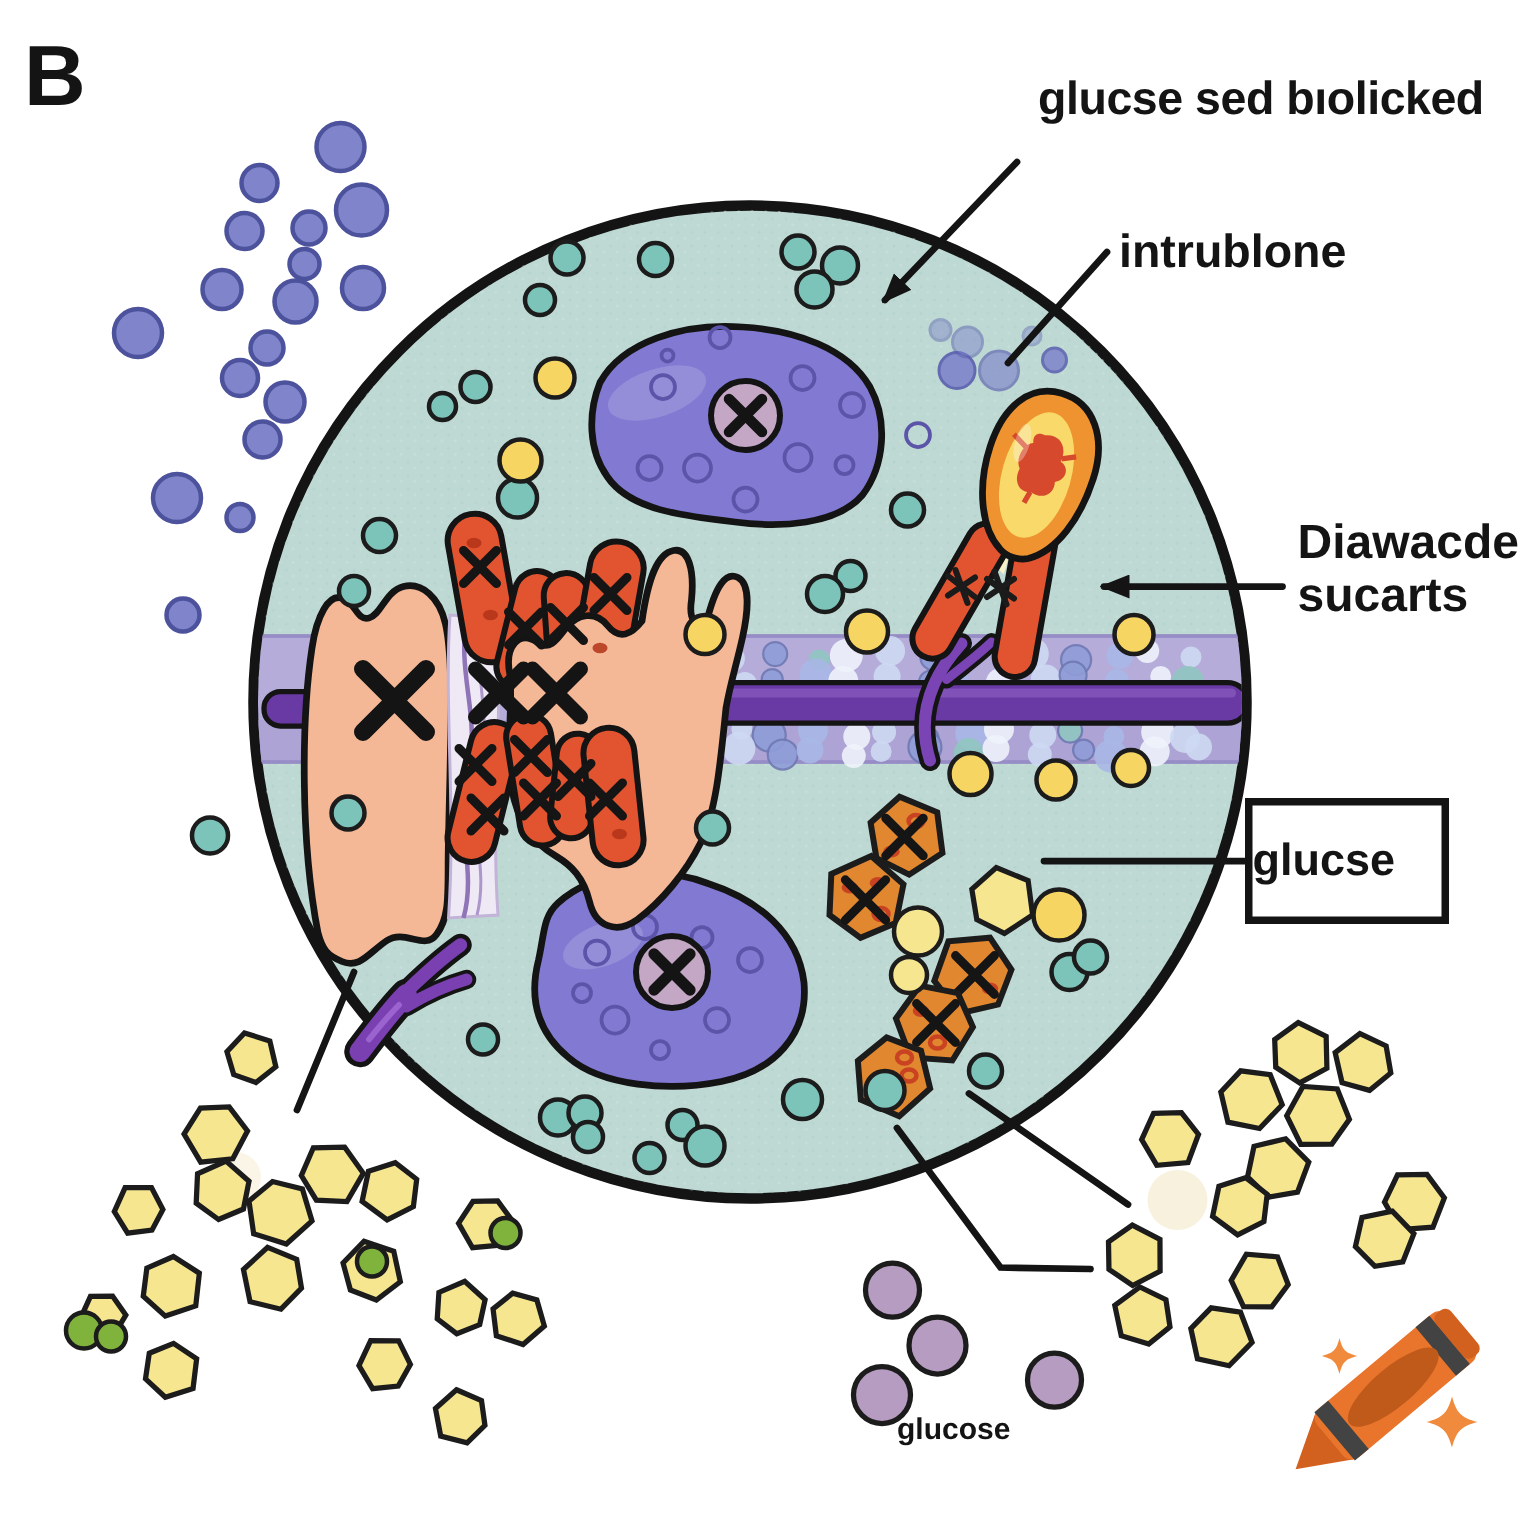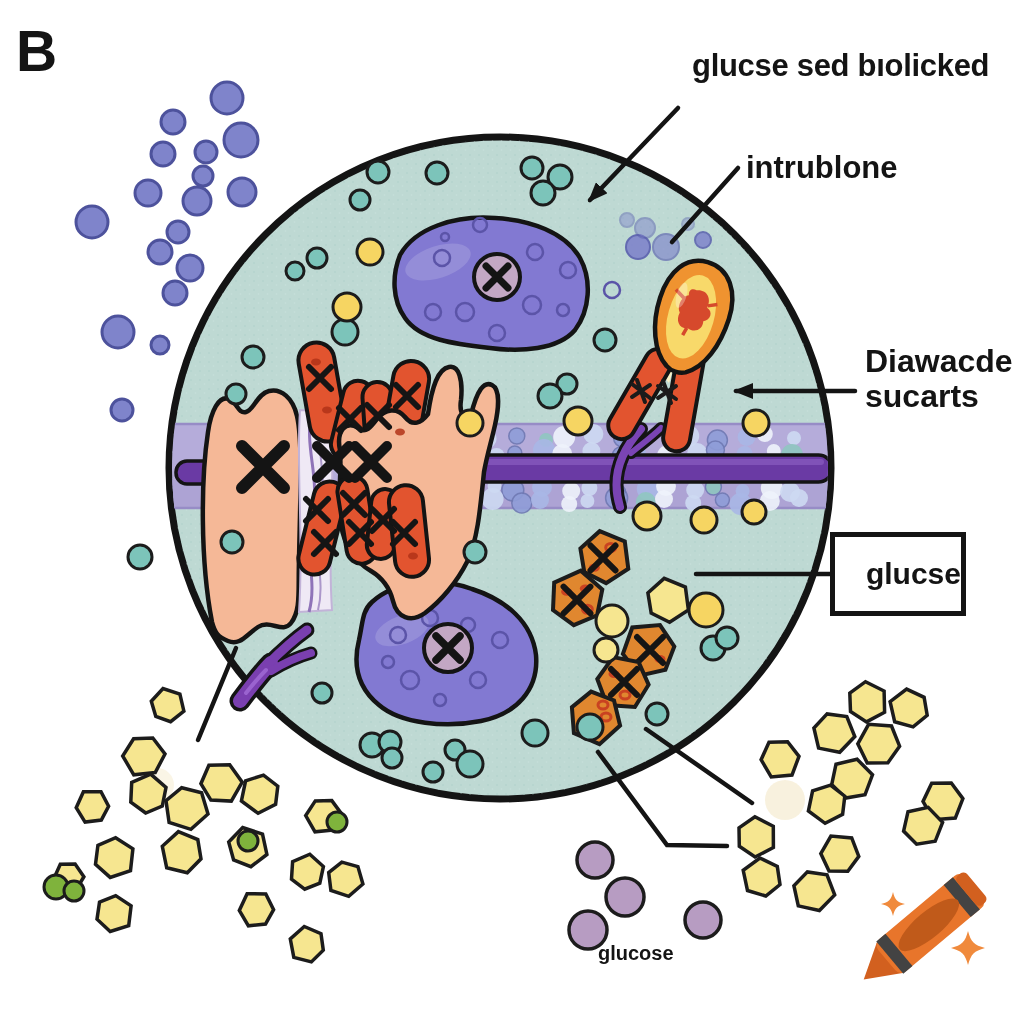--- a/index.html
+++ b/index.html
@@ -11,7 +11,7 @@
   #lbl-receptor{left:692px;top:46px;font-size:31px;line-height:40px;letter-spacing:-0.3px;}
   #lbl-insulin{left:746px;top:150px;font-size:31px;}
   #lbl-cell{left:865px;top:344px;font-size:32px;line-height:35px;}
-  #lbl-glucose-box{position:absolute;left:830px;top:532px;width:126px;height:74px;border:5px solid #141414;background:#fff;display:flex;align-items:center;justify-content:flex-end;font-size:30px;font-weight:700;color:#141414;}
+  #lbl-glucose-box{position:absolute;left:830px;top:532px;width:126px;height:74px;border:5px solid #141414;background:#fff;display:flex;align-items:center;justify-content:flex-start;font-size:30px;font-weight:700;color:#141414;}
   #lbl-glucose{left:598px;top:942px;font-size:20px;}
 </style>
 </head>

